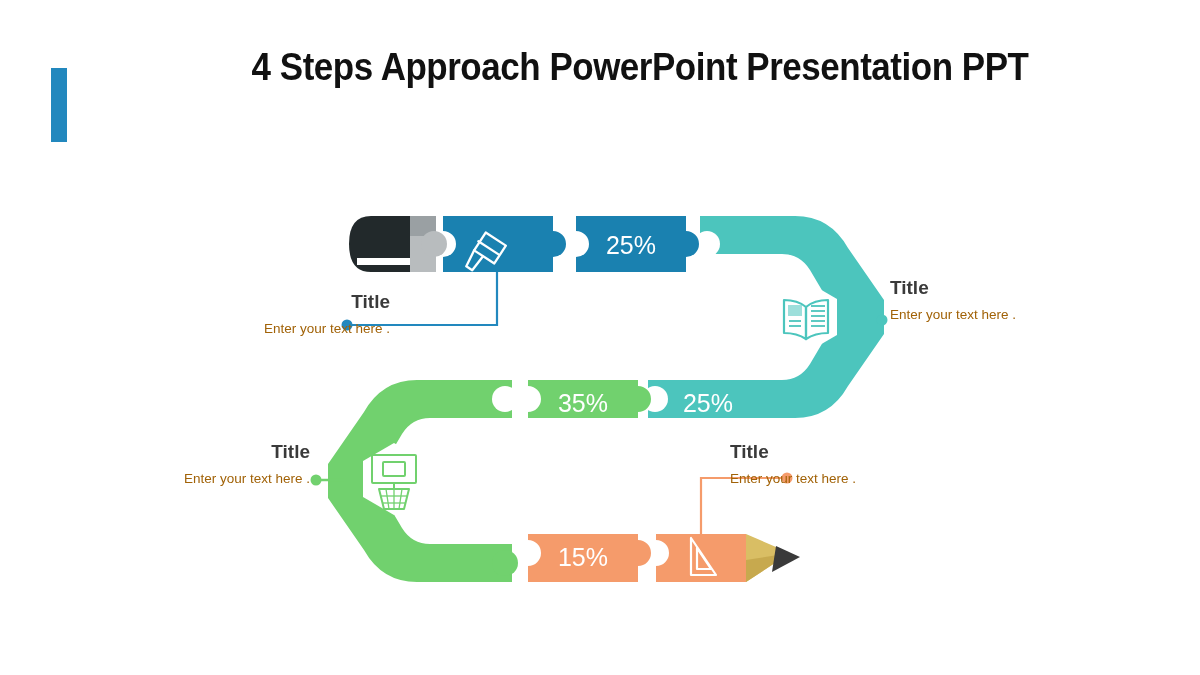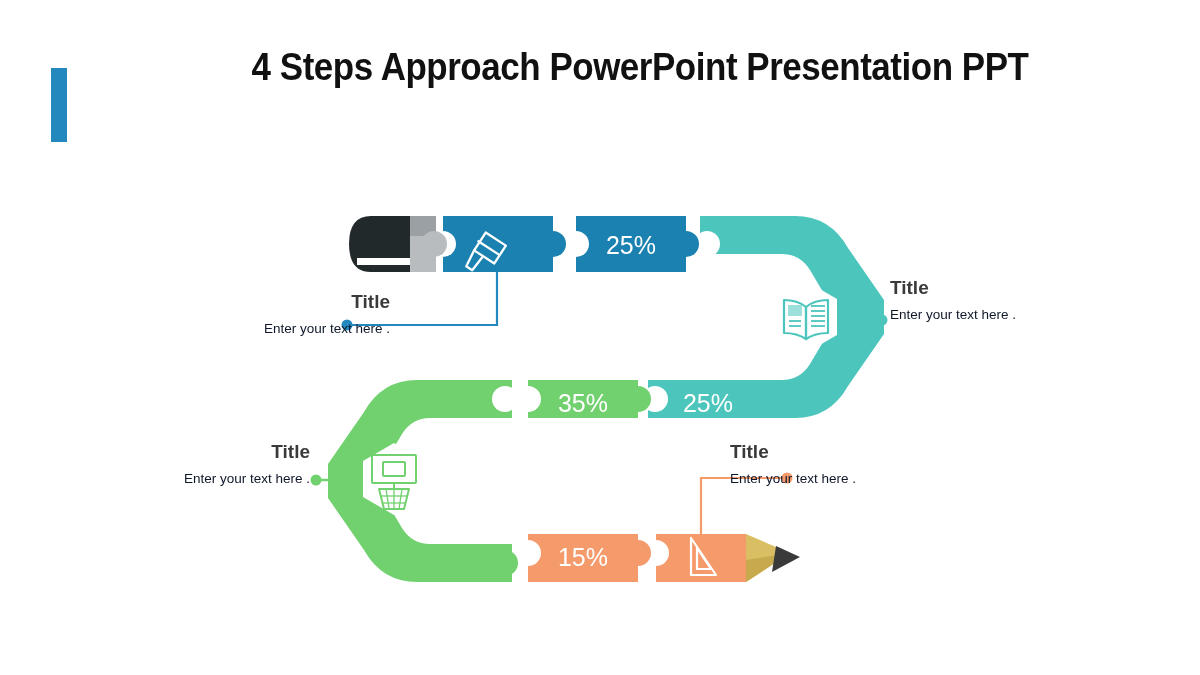--- a/index.html
+++ b/index.html
@@ -36,7 +36,7 @@
     line-height:1.1;
   }
   .label .lb{
-    font-size:13.5px;color:#0f172a;margin-top:8px;
+    font-size:13.5px;color:#a16207;margin-top:8px;
     font-family:"Liberation Sans","DejaVu Sans",sans-serif;
     white-space:nowrap;
   }

